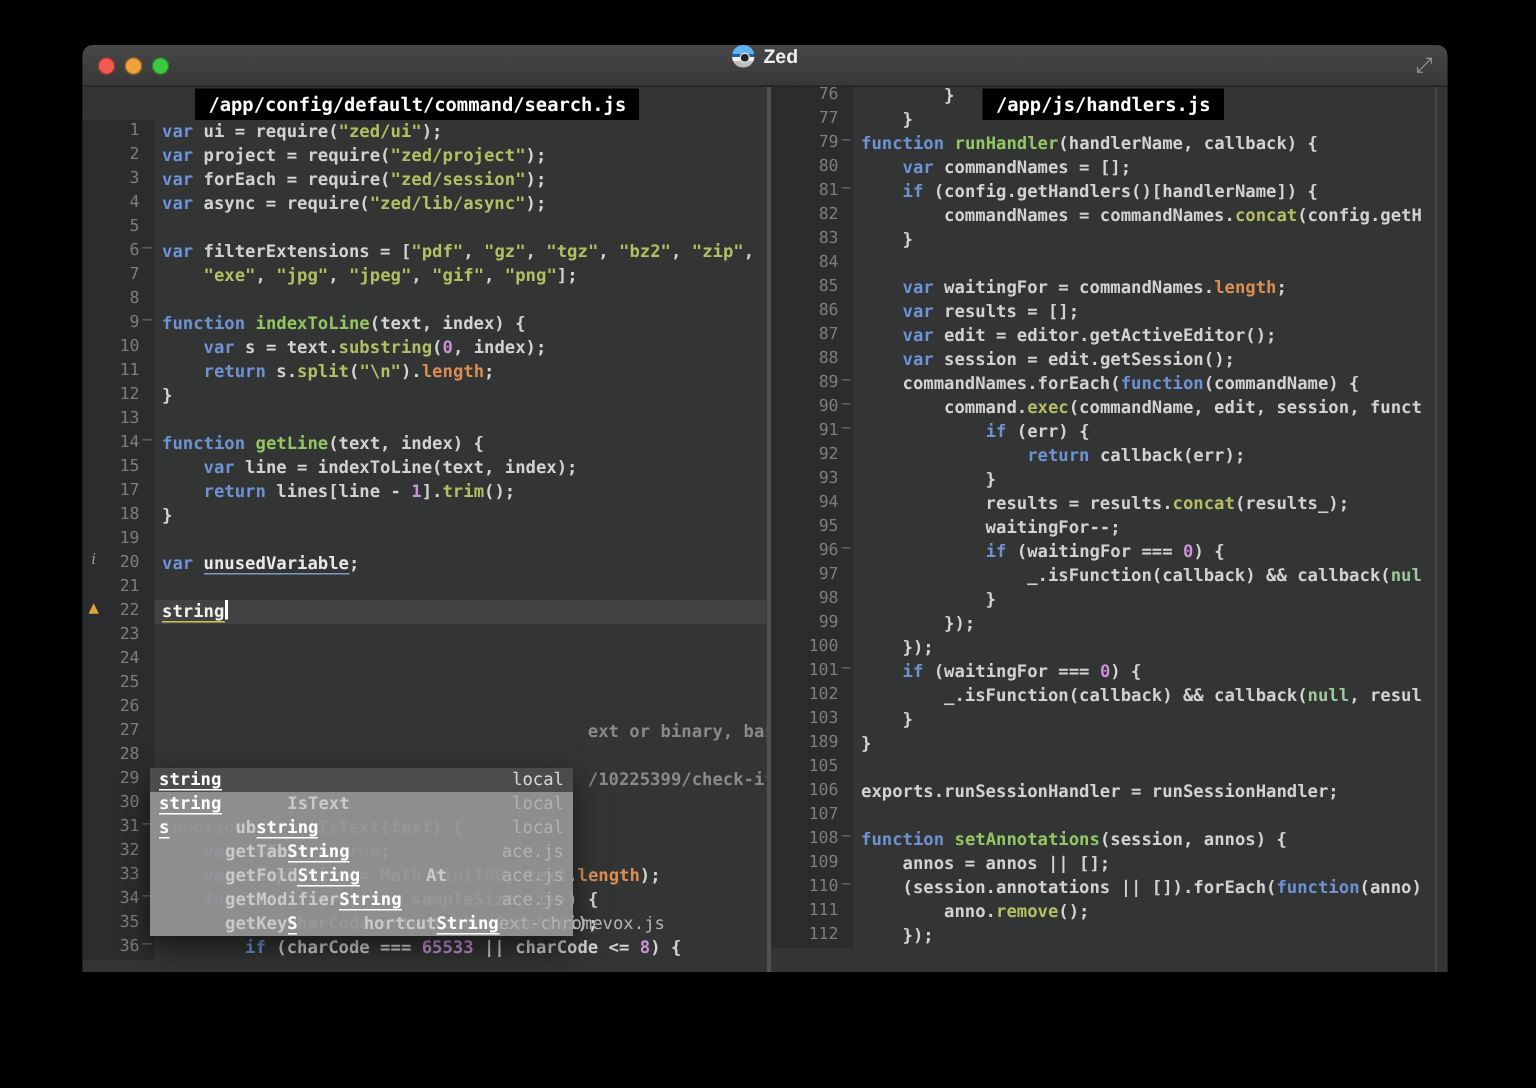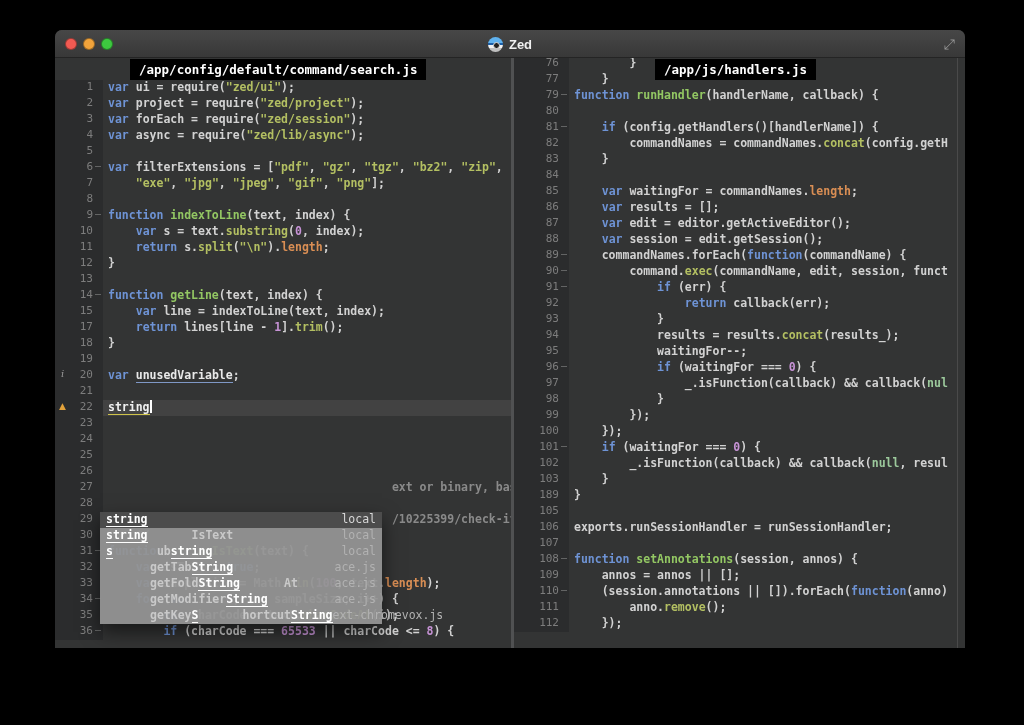--- a/index.html
+++ b/index.html
@@ -15,7 +15,7 @@
   .lights{position:absolute;left:10px;top:8px;display:flex;gap:6px;}
   .light{width:12px;height:12px;border-radius:50%;border:1px solid rgba(0,0,0,.35);}
   #titlecenter{position:absolute;left:0;right:0;top:0;height:28px;display:flex;
-               align-items:center;justify-content:center;gap:6px;}
+               align-items:flex-start;justify-content:center;gap:6px;}
   #zedicon{width:15px;height:15px;border-radius:50%;
            background:linear-gradient(#5fb2ef 0 42%,#1c5fa8 42% 55%,#f2f2f2 55% 72%,#bfbfbf 72% 100%);
            position:relative;}

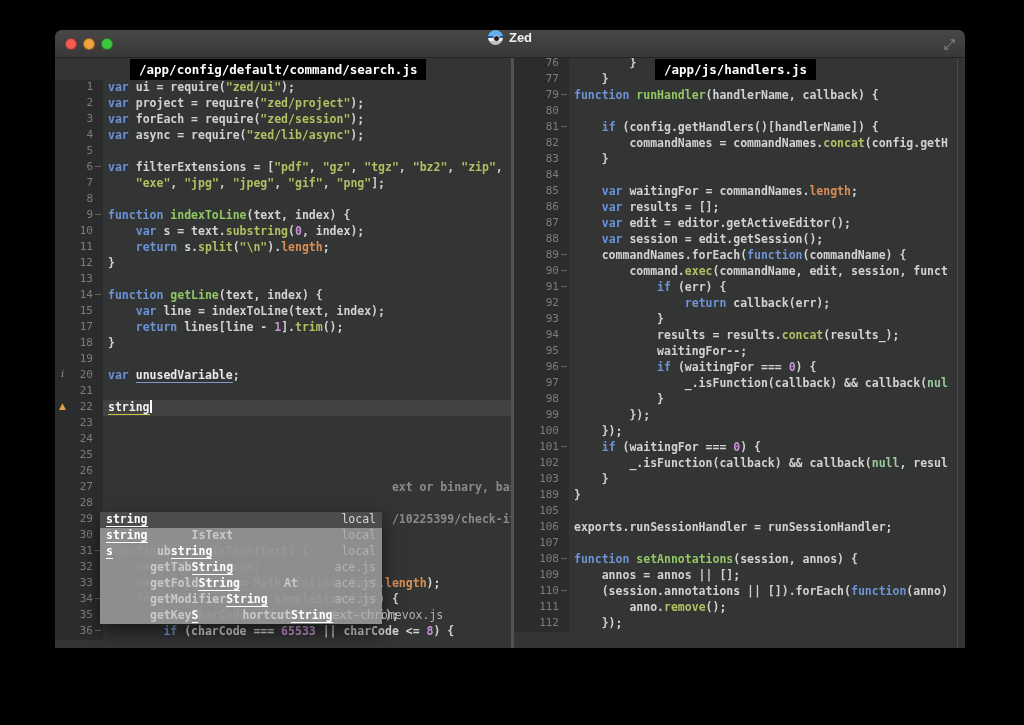--- a/index.html
+++ b/index.html
@@ -168,7 +168,7 @@
             <div class="row"><span class="g-icon"></span><span class="g-num">76</span><span class="g-fold"></span><span class="code"><span class="tk-d">        }</span></span></div>
             <div class="row"><span class="g-icon"></span><span class="g-num">77</span><span class="g-fold"></span><span class="code"><span class="tk-d">    }</span></span></div>
             <div class="row"><span class="g-icon"></span><span class="g-num">79</span><span class="g-fold">‒</span><span class="code"><span class="tk-k">function</span><span class="tk-d"> </span><span class="tk-f">runHandler</span><span class="tk-d">(handlerName, callback) {</span></span></div>
-            <div class="row"><span class="g-icon"></span><span class="g-num">80</span><span class="g-fold"></span></div>
+            <div class="row"><span class="g-icon"></span><span class="g-num">80</span><span class="g-fold"></span><span class="code"><span class="tk-d">    </span><span class="tk-k">var</span><span class="tk-d"> commandNames = [];</span></span></div>
             <div class="row"><span class="g-icon"></span><span class="g-num">81</span><span class="g-fold">‒</span><span class="code"><span class="tk-d">    </span><span class="tk-k">if</span><span class="tk-d"> (config.getHandlers()[handlerName]) {</span></span></div>
             <div class="row"><span class="g-icon"></span><span class="g-num">82</span><span class="g-fold"></span><span class="code"><span class="tk-d">        commandNames = commandNames.</span><span class="tk-s">concat</span><span class="tk-d">(config.getH</span></span></div>
             <div class="row"><span class="g-icon"></span><span class="g-num">83</span><span class="g-fold"></span><span class="code"><span class="tk-d">    }</span></span></div>

